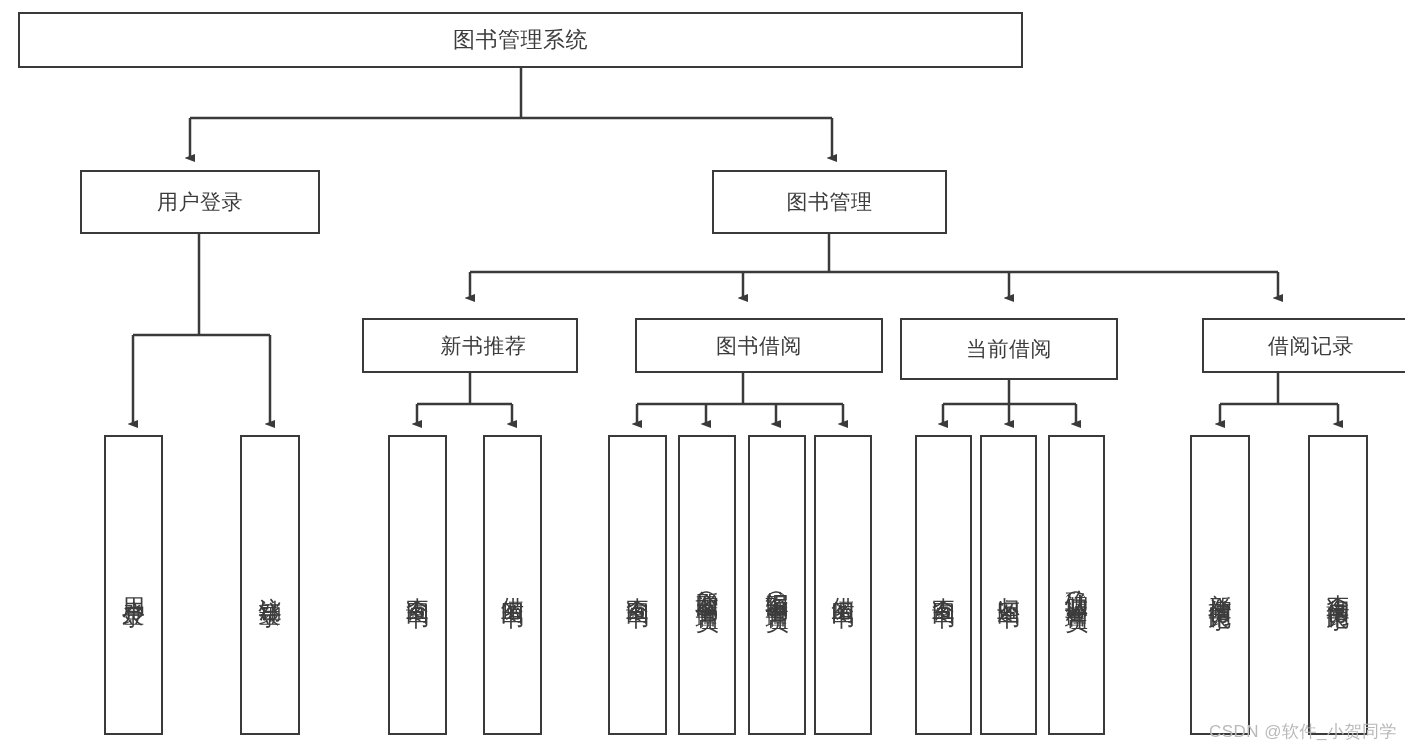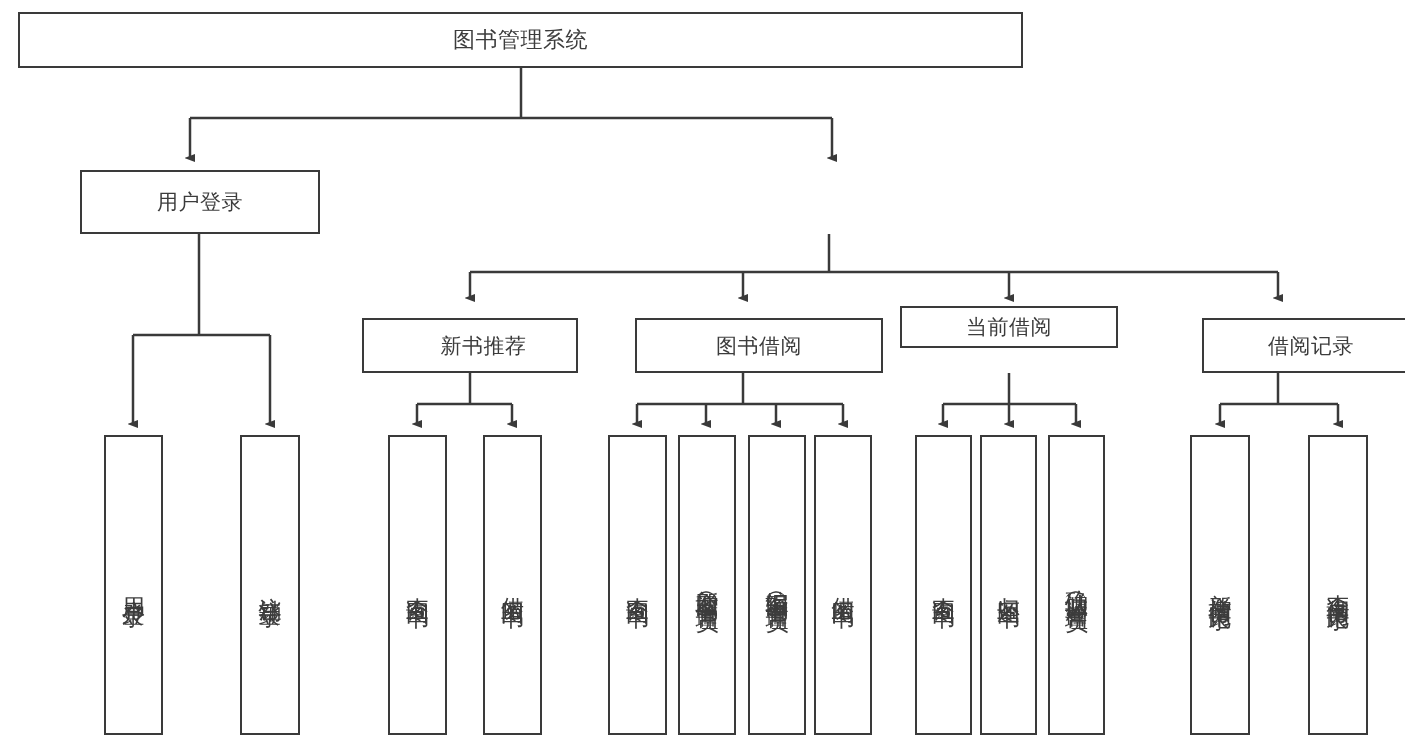--- a/index.html
+++ b/index.html
@@ -137,6 +137,9 @@
   <div class="node horiz" style="left:80px; top:170px; width:240px; height:64px;">
     <span class="label">用户登录</span>
   </div>
+  <div class="node horiz" style="left:712px; top:170px; width:235px; height:64px;">
+    <span class="label">图书管理</span>
+  </div>
 
   <div class="node horiz" style="left:362px; top:318px; width:216px; height:55px;padding-left:27px;">
     <span class="label">新书推荐</span>

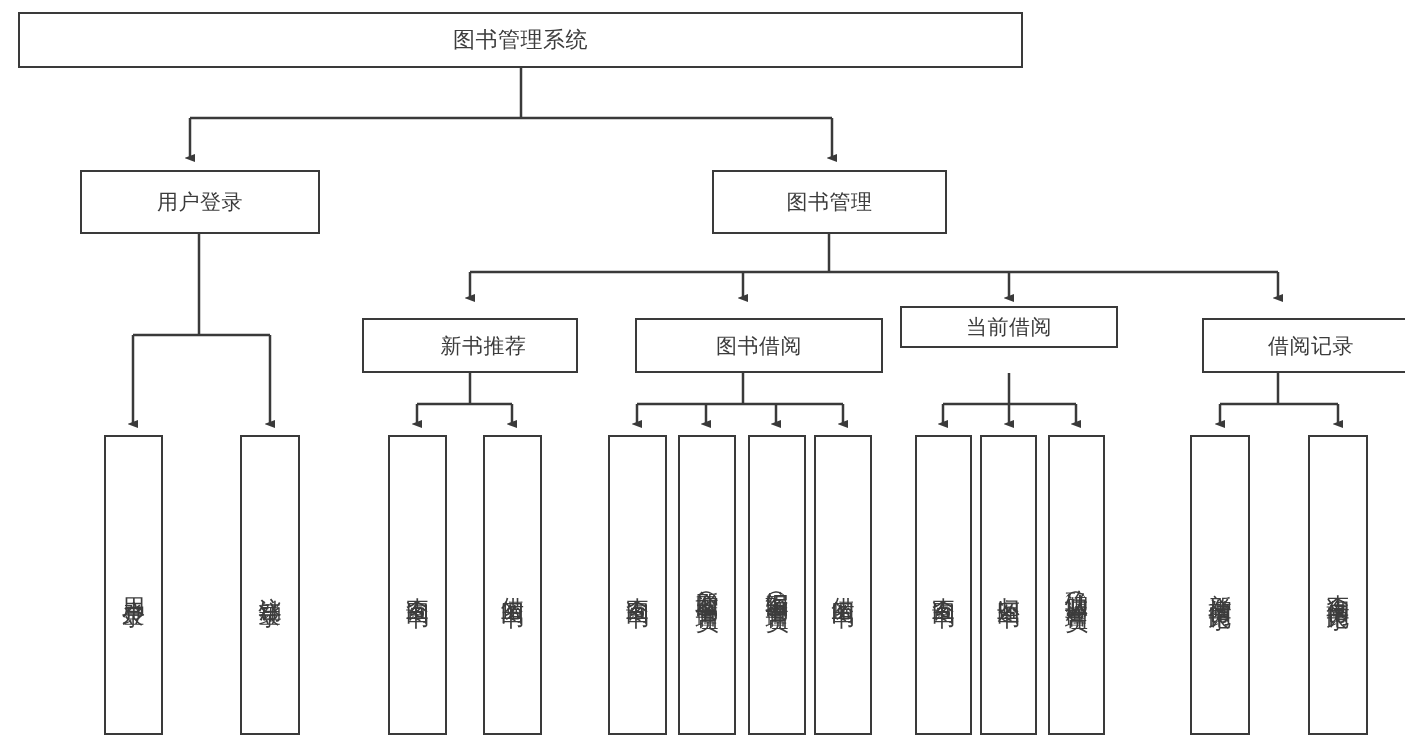--- a/index.html
+++ b/index.html
@@ -147,7 +147,7 @@
   <div class="node horiz" style="left:635px; top:318px; width:248px; height:55px;">
     <span class="label">图书借阅</span>
   </div>
-  <div class="node horiz" style="left:900px; top:306px; width:218px; height:42px;">
+  <div class="node horiz" style="left:900px; top:318px; width:218px; height:62px;">
     <span class="label">当前借阅</span>
   </div>
   <div class="node horiz" style="left:1202px; top:318px; width:218px; height:55px;">

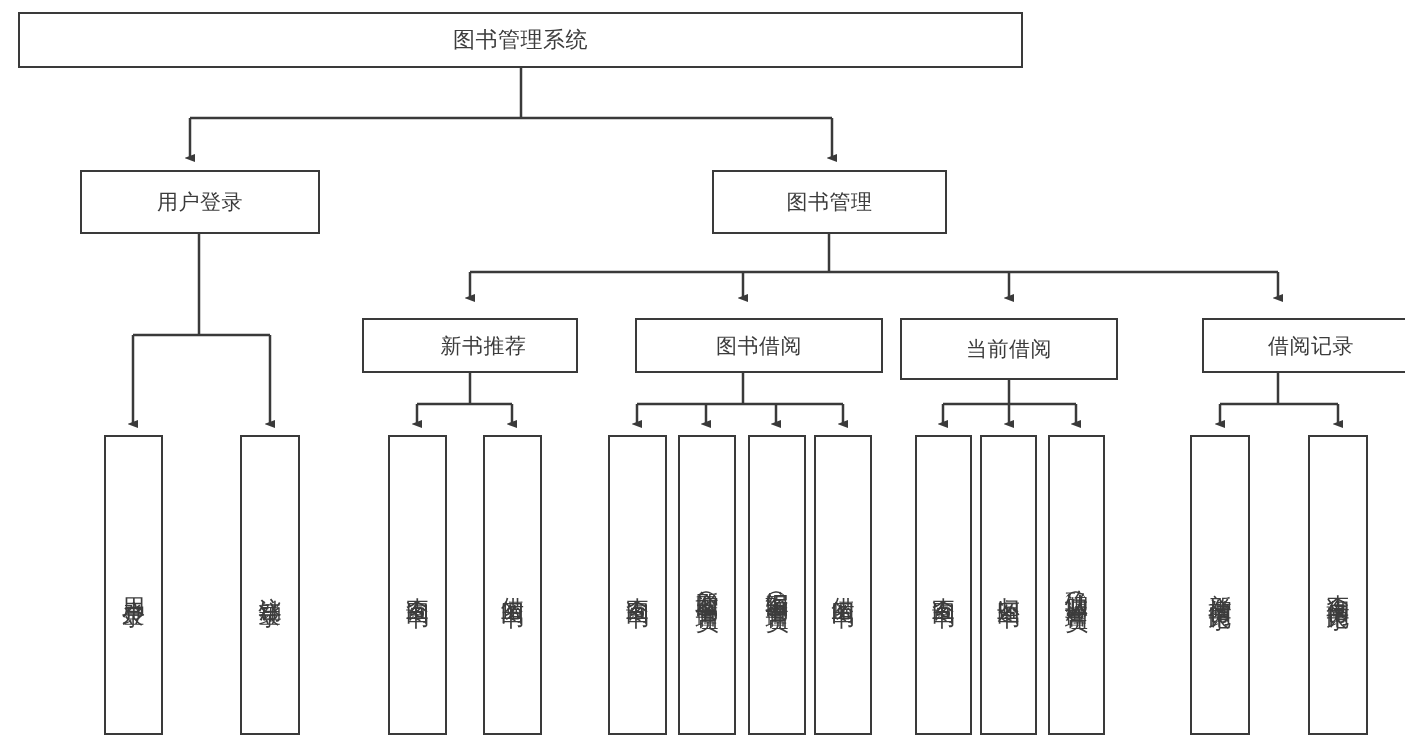--- a/index.html
+++ b/index.html
@@ -198,6 +198,7 @@
     <span class="label">查询借阅记录</span>
   </div>
 
+  <div class="watermark">CSDN @软件_小贺同学</div>
 </div>
 
 </body></html>

